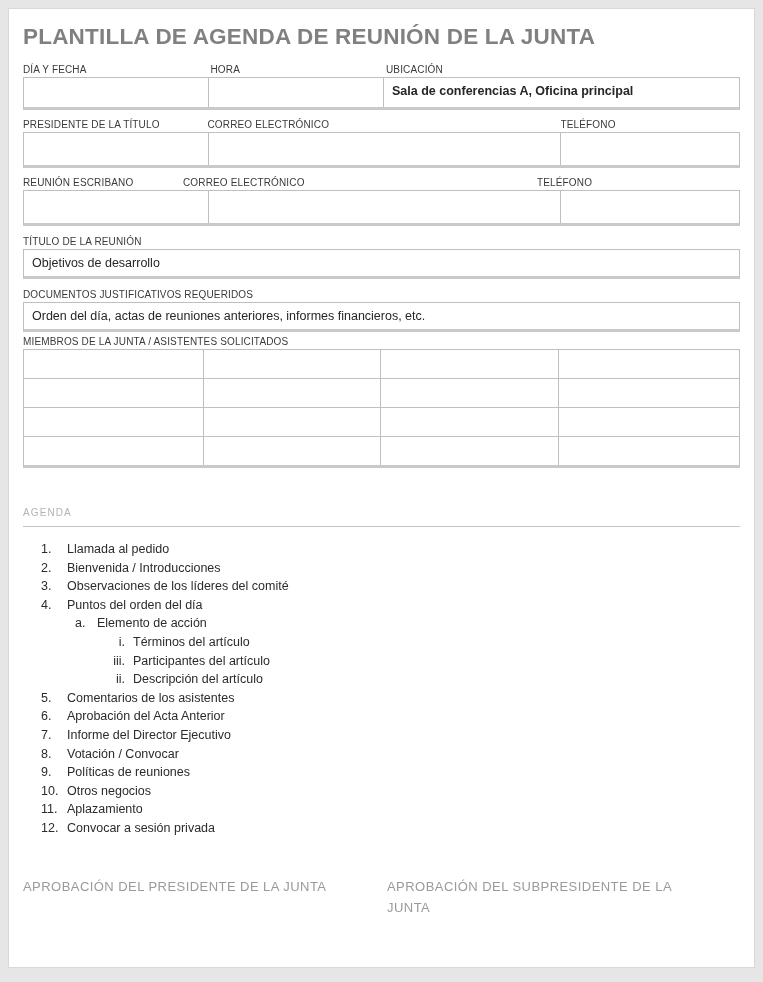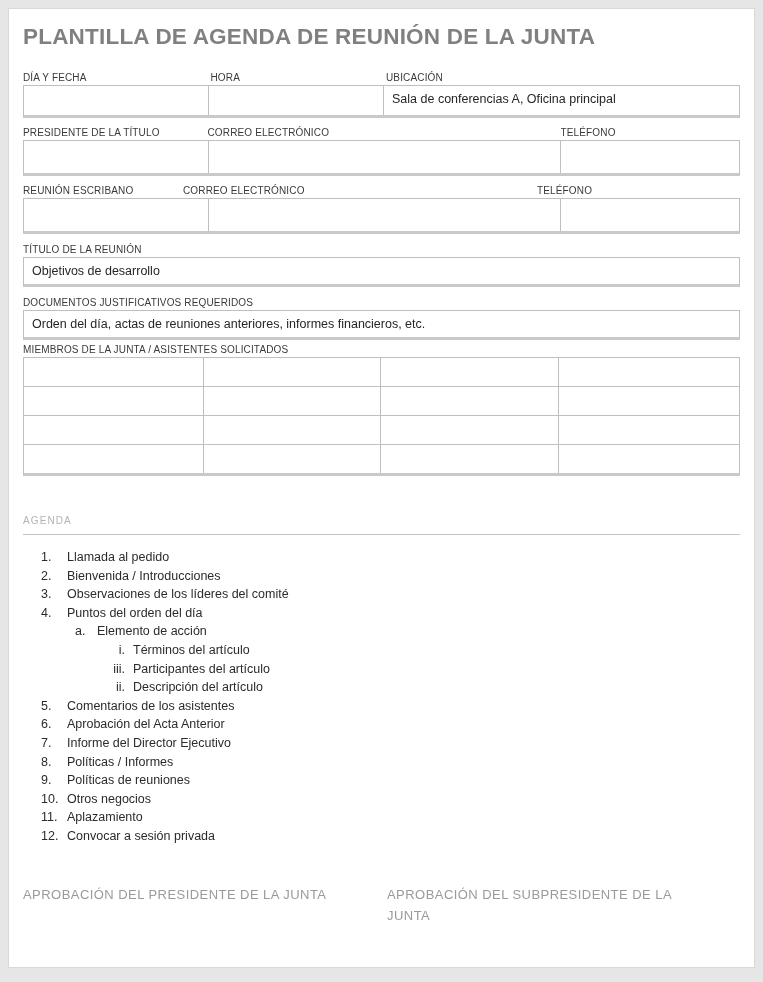--- a/index.html
+++ b/index.html
@@ -37,7 +37,7 @@
     color: #808080;
     letter-spacing: 0.2px;
     line-height: 28px;
-    margin-bottom: 20px;
+    margin-bottom: 12px;
     white-space: nowrap;
   }
 

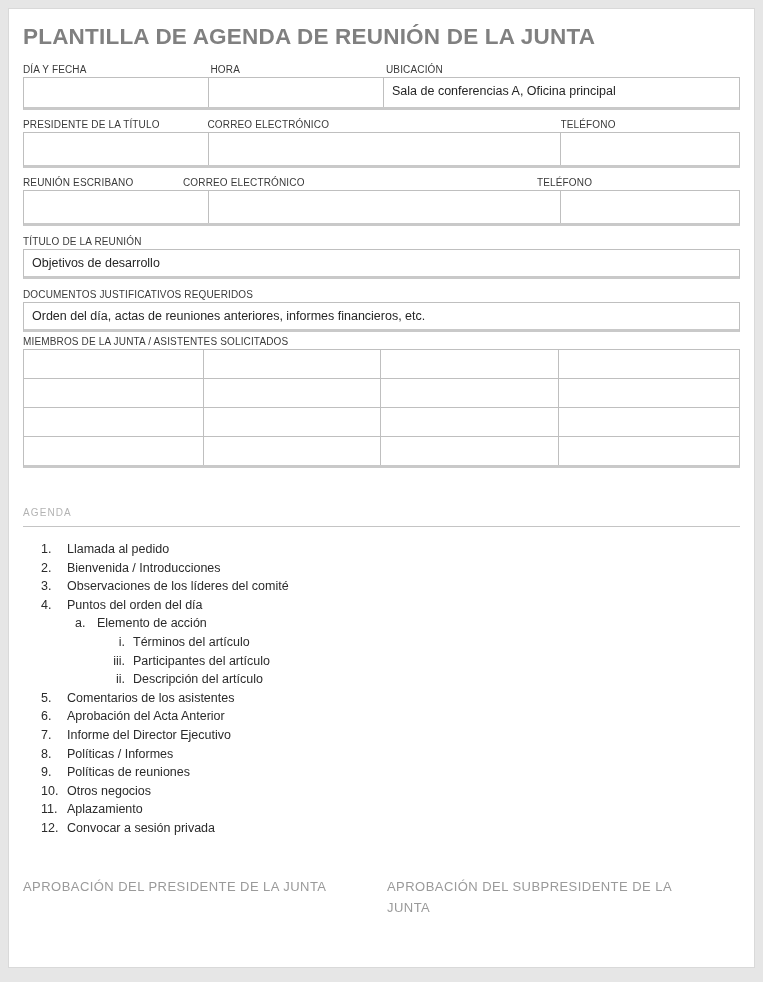--- a/index.html
+++ b/index.html
@@ -76,7 +76,7 @@
   }
   .cell:last-child { border-right: none; }
 
-  .h34 { height: 29px; }
+  .h34 { height: 29px; font-weight: bold; }
   .h36 { height: 32px; }
   .h26 { height: 26px; }
 

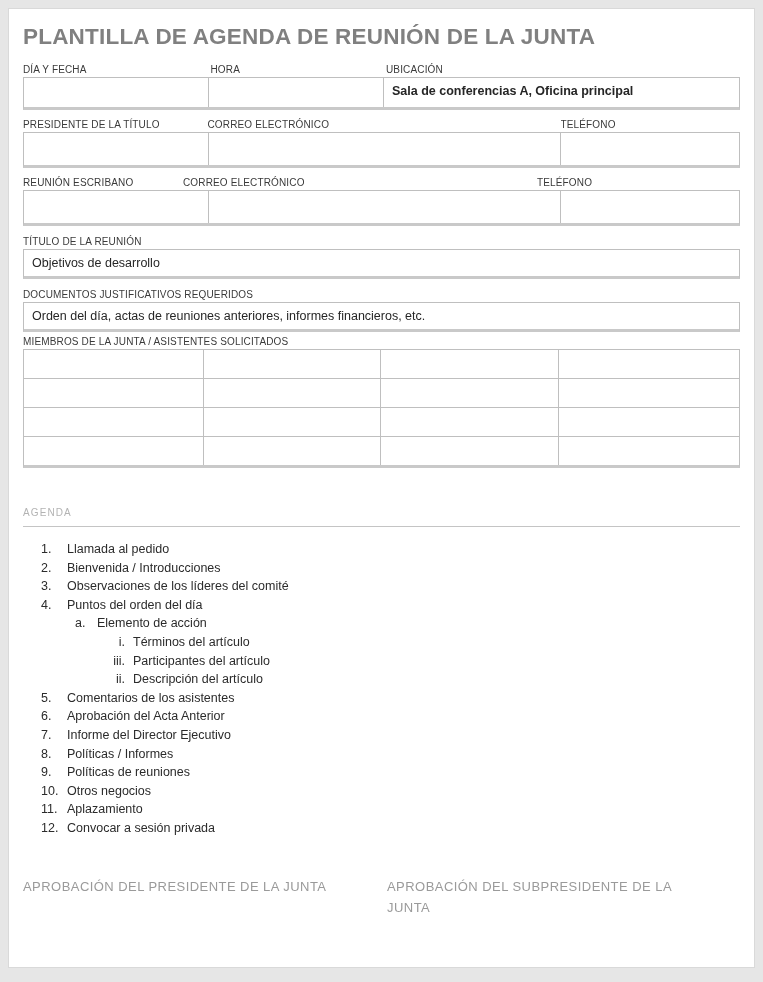--- a/index.html
+++ b/index.html
@@ -280,7 +280,7 @@
         </div>
         <div class="ag-item lvl0">
           <span class="ag-num">8.</span>
-          <span class="ag-text">Políticas / Informes</span>
+          <span class="ag-text">Votación / Convocar</span>
         </div>
         <div class="ag-item lvl0">
           <span class="ag-num">9.</span>

